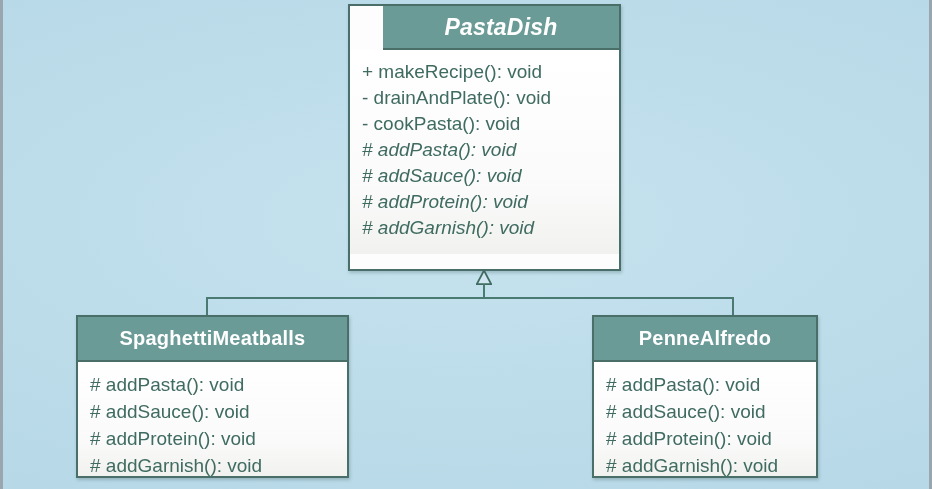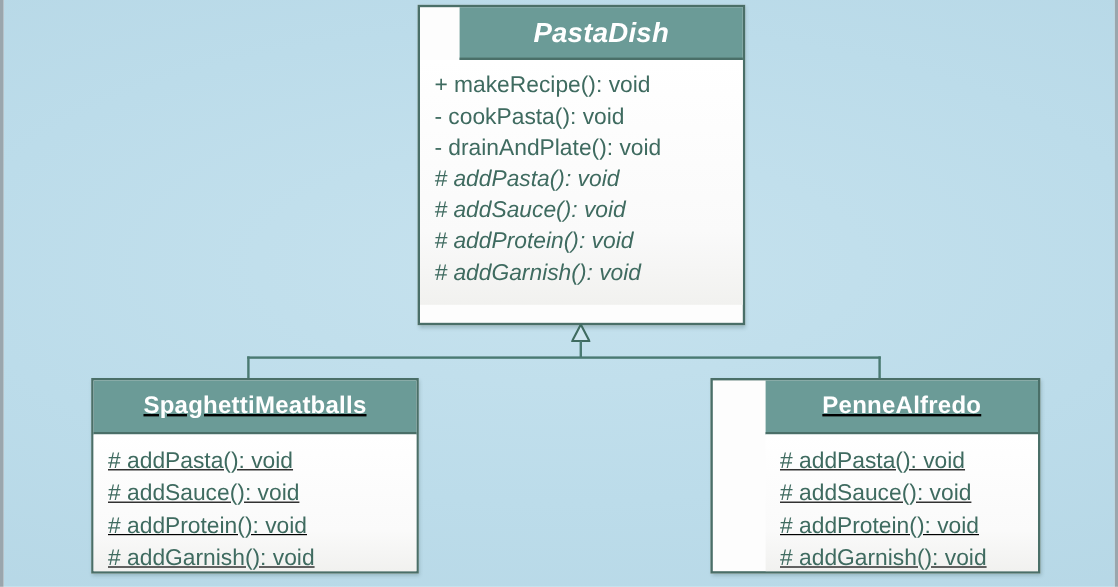--- a/index.html
+++ b/index.html
@@ -101,8 +101,8 @@
     <div class="uml-header abstract">PastaDish</div>
     <div class="uml-body">
       <div class="member">+ makeRecipe(): void</div>
+      <div class="member">- drainAndPlate(): void</div>
       <div class="member">- cookPasta(): void</div>
-      <div class="member">- drainAndPlate(): void</div>
       <div class="member abstract"># addPasta(): void</div>
       <div class="member abstract"># addSauce(): void</div>
       <div class="member abstract"># addProtein(): void</div>

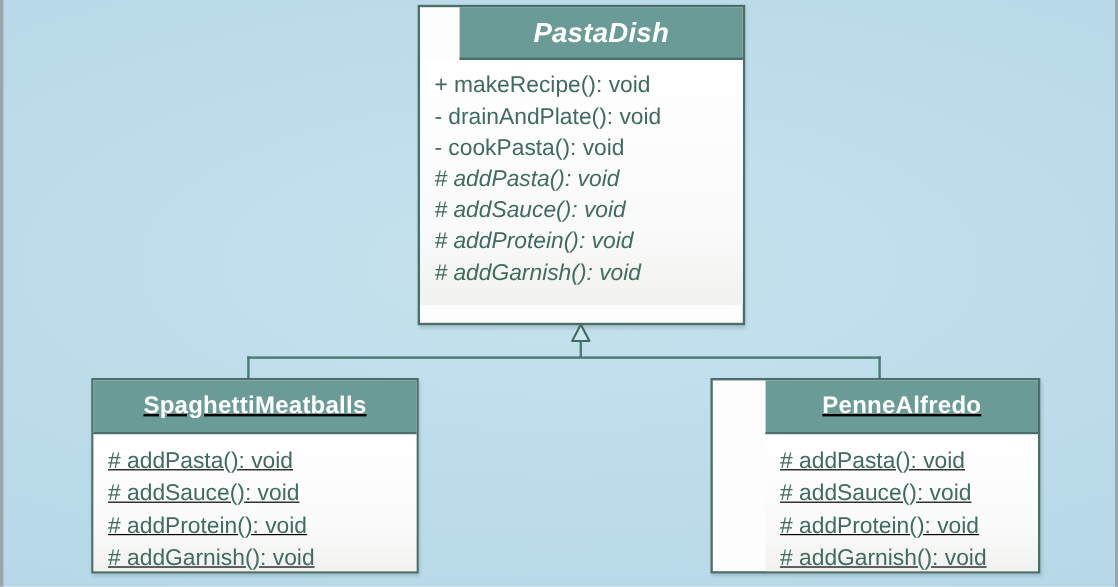--- a/index.html
+++ b/index.html
@@ -84,7 +84,7 @@
   #class-pastadish .member     { font-size: 19px; padding: 3.5px 0; }
 
   
-  .subclass { top: 315px; height: 163px; text-decoration: underline; }
+  .subclass { top: 315px; height: 163px; }
   .subclass .uml-header { height: 45px; font-size: 20px; }
   .subclass .uml-body   { height: 114px; padding-top: 9px; }
   .subclass .member     { font-size: 19px; padding: 4px 0; }

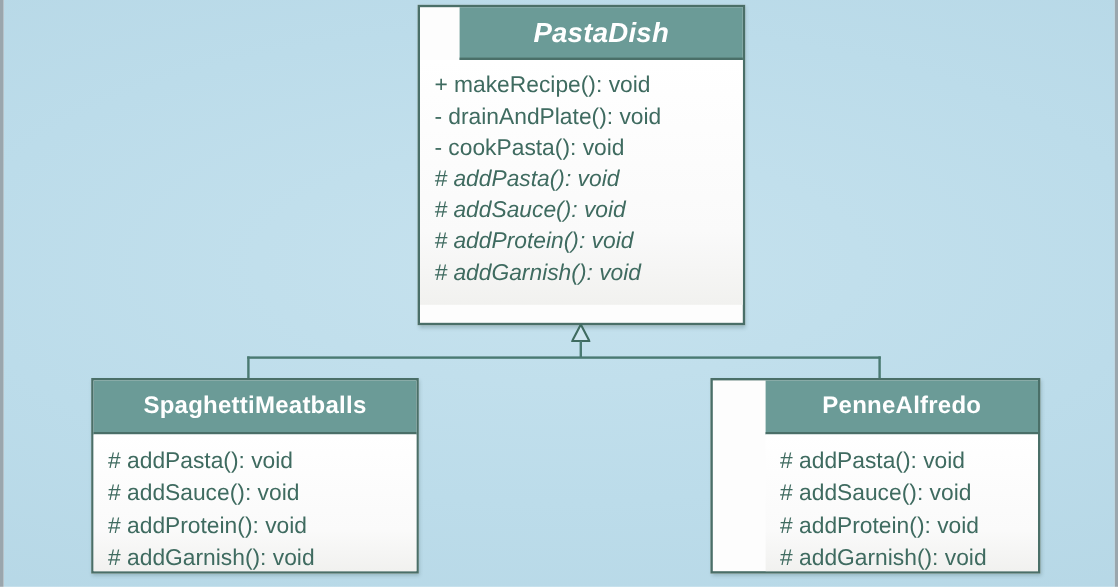--- a/index.html
+++ b/index.html
@@ -90,7 +90,7 @@
   .subclass .member     { font-size: 19px; padding: 4px 0; }
 
   #class-spaghettimeatballs { left: 73px;  width: 273px; }
-  #class-pennealfredo       { left: 589px; width: 275px; padding-left: 44px; }
+  #class-pennealfredo       { left: 589px; width: 226px; }
 </style>
 </head>
 <body>

